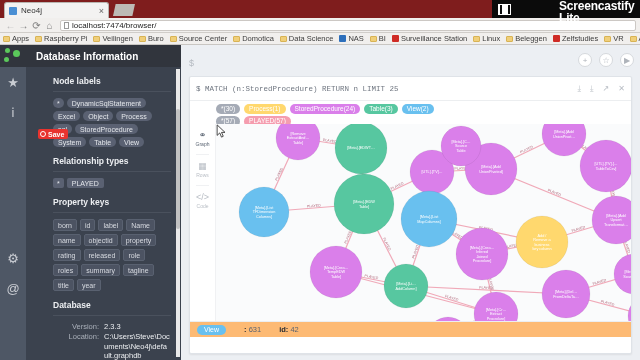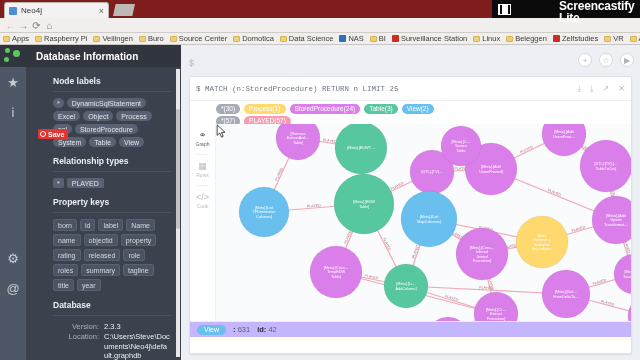--- a/index.html
+++ b/index.html
@@ -187,6 +187,10 @@
     <span class="nav-ico">→</span>
     <span class="nav-ico">⟳</span>
     <span class="nav-ico">⌂</span>
+    <div class="omnibox">
+      <span class="omni-doc"></span>
+      <span class="omni-url">localhost:7474/browser/</span>
+    </div>
   </div>
 
   <div class="bookmarks" id="bookmarks">

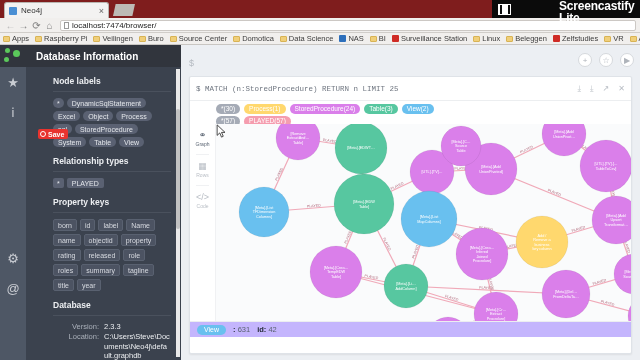--- a/index.html
+++ b/index.html
@@ -158,7 +158,7 @@
 
   .statusbar { position:absolute; left:0; right:0; bottom:0; height:16px;
                border-top:1px solid #eceef0; display:flex; align-items:center;
-               padding:0 7px; gap:7px; background:#c4b5fd; }
+               padding:0 7px; gap:18px; background:#fdba74; }
   .pill { background:#69c0ef; color:#fff; font-size:7px; border-radius:8px;
           padding:1.5px 7px; }
   .sb-item { font-size:7.5px; color:#3c434c; white-space:nowrap; }

